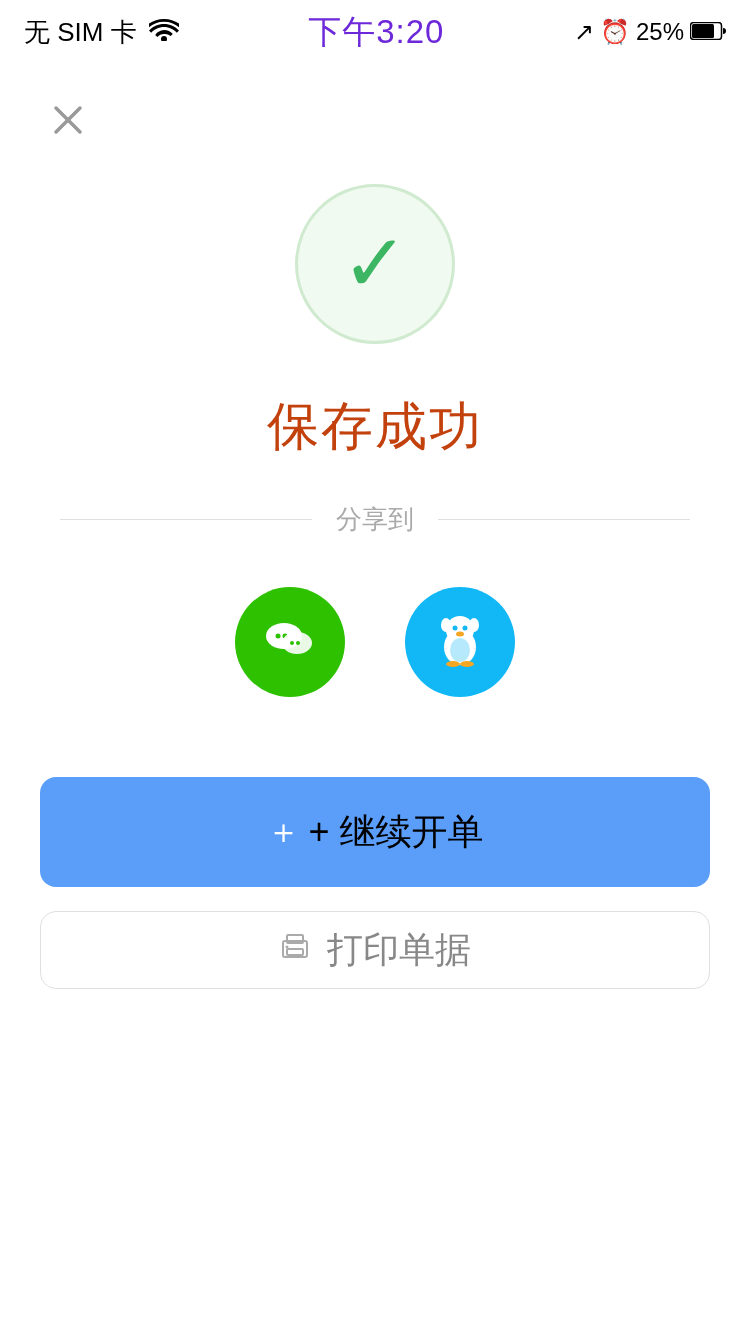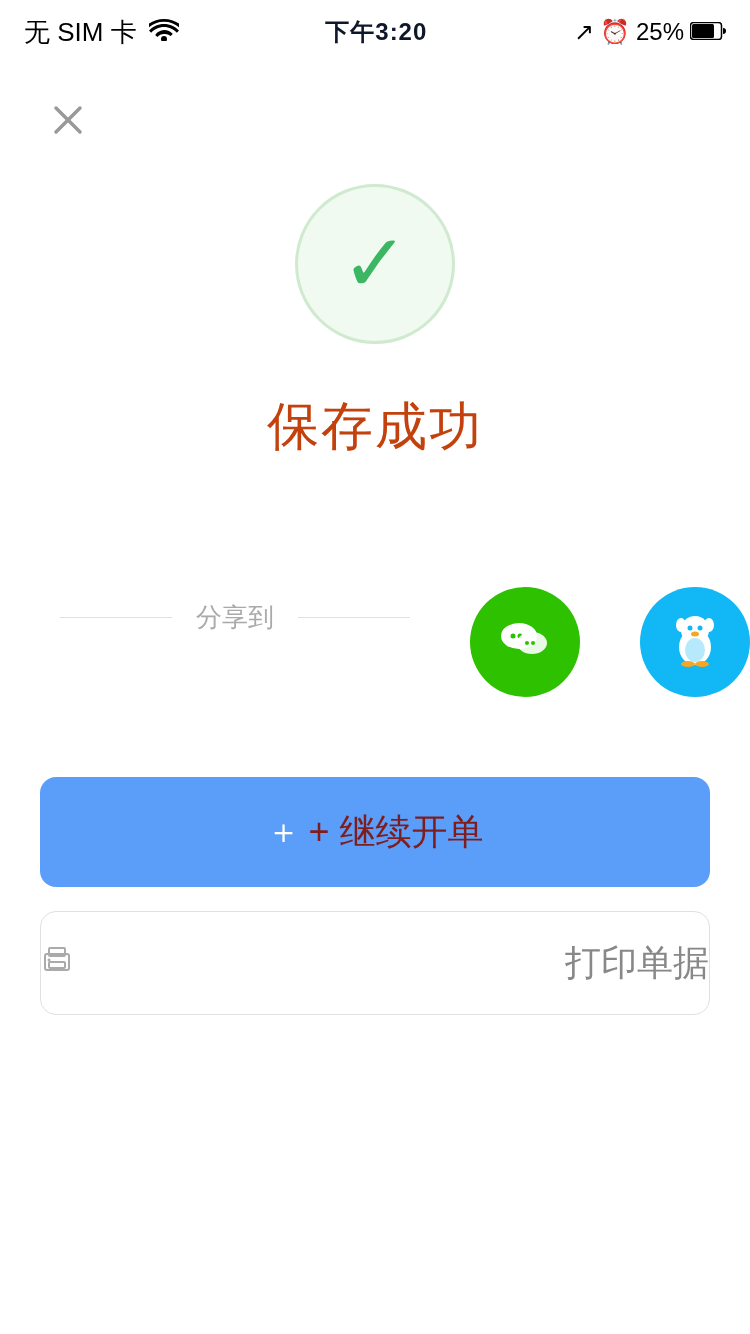--- a/index.html
+++ b/index.html
@@ -34,9 +34,9 @@
     }
 
     .status-center {
-      font-size: 24px;
-      font-weight: 700;
-      color: #0f172a;
+      font-size: 33px;
+      font-weight: 400;
+      color: #6d28d9;
       letter-spacing: 1px;
     }
 

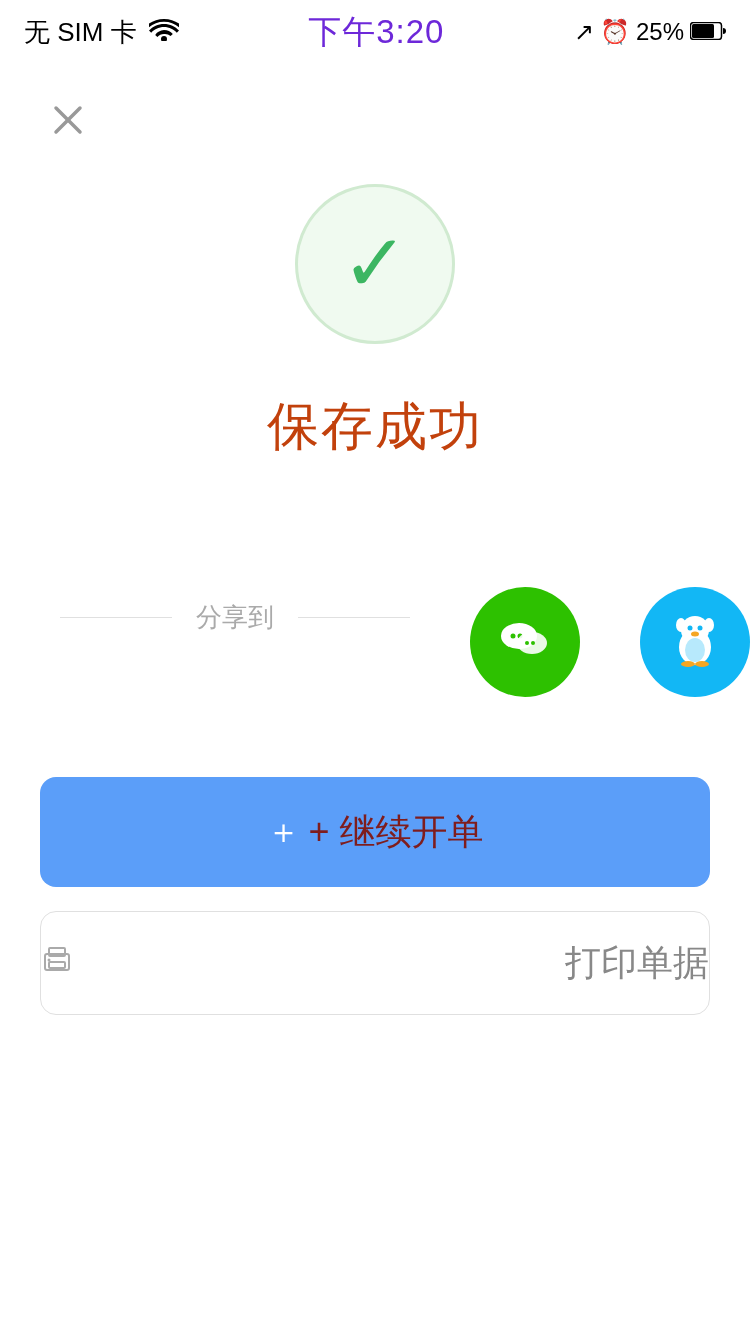--- a/index.html
+++ b/index.html
@@ -115,8 +115,9 @@
     
     .share-section {
       width: 100%;
-      margin-top: 75px;
-      display: flex;
+      margin-top: 40px;
+      display: flex;
+      flex-direction: column;
       align-items: center;
     }
 

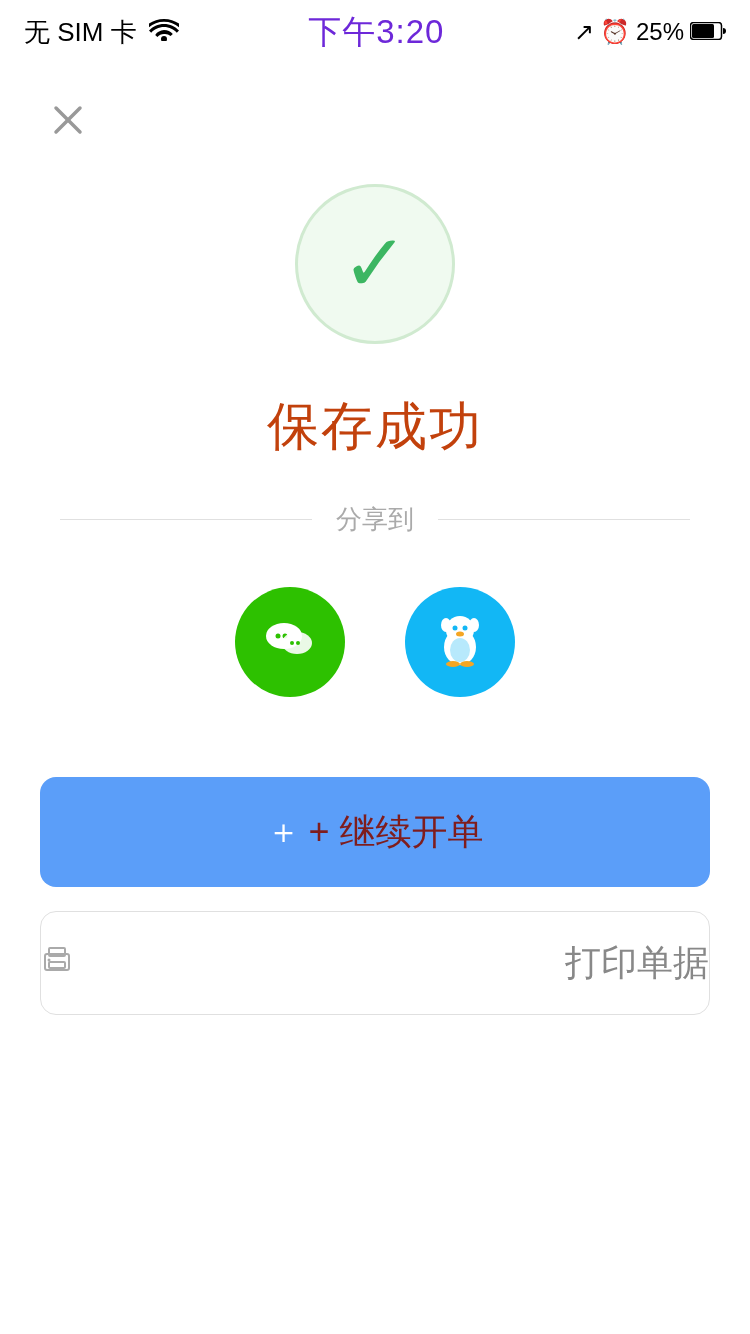--- a/index.html
+++ b/index.html
@@ -202,7 +202,7 @@
 
     .btn-primary-label {
       font-size: 36px;
-      color: #7f1d1d;
+      color: #000000;
       font-weight: 400;
     }
 

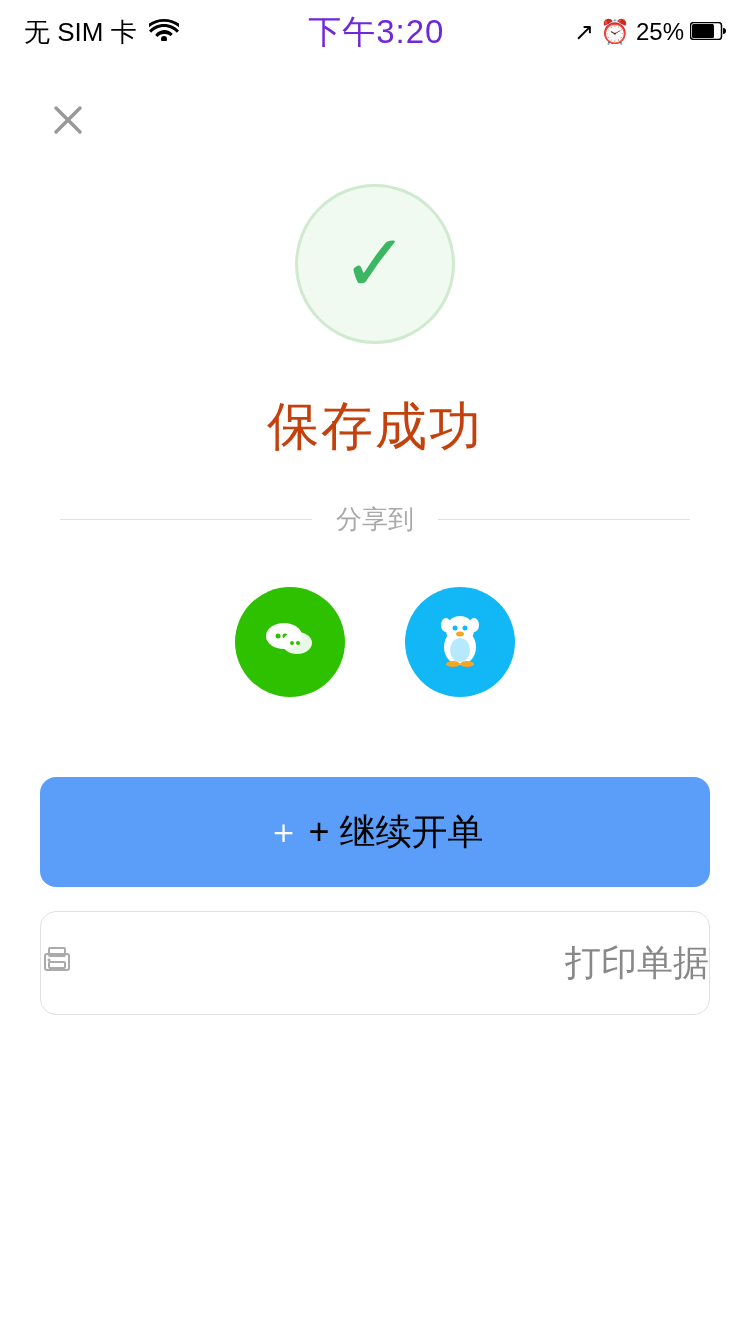--- a/index.html
+++ b/index.html
@@ -208,13 +208,13 @@
 
     .btn-secondary {
       width: 100%;
-      height: 104px;
+      height: 78px;
       background: #fff;
       border-radius: 16px;
       border: 1.5px solid #e0e0e0;
       display: flex;
       align-items: center;
-      justify-content: space-between;
+      justify-content: center;
       gap: 16px;
       cursor: pointer;
     }

